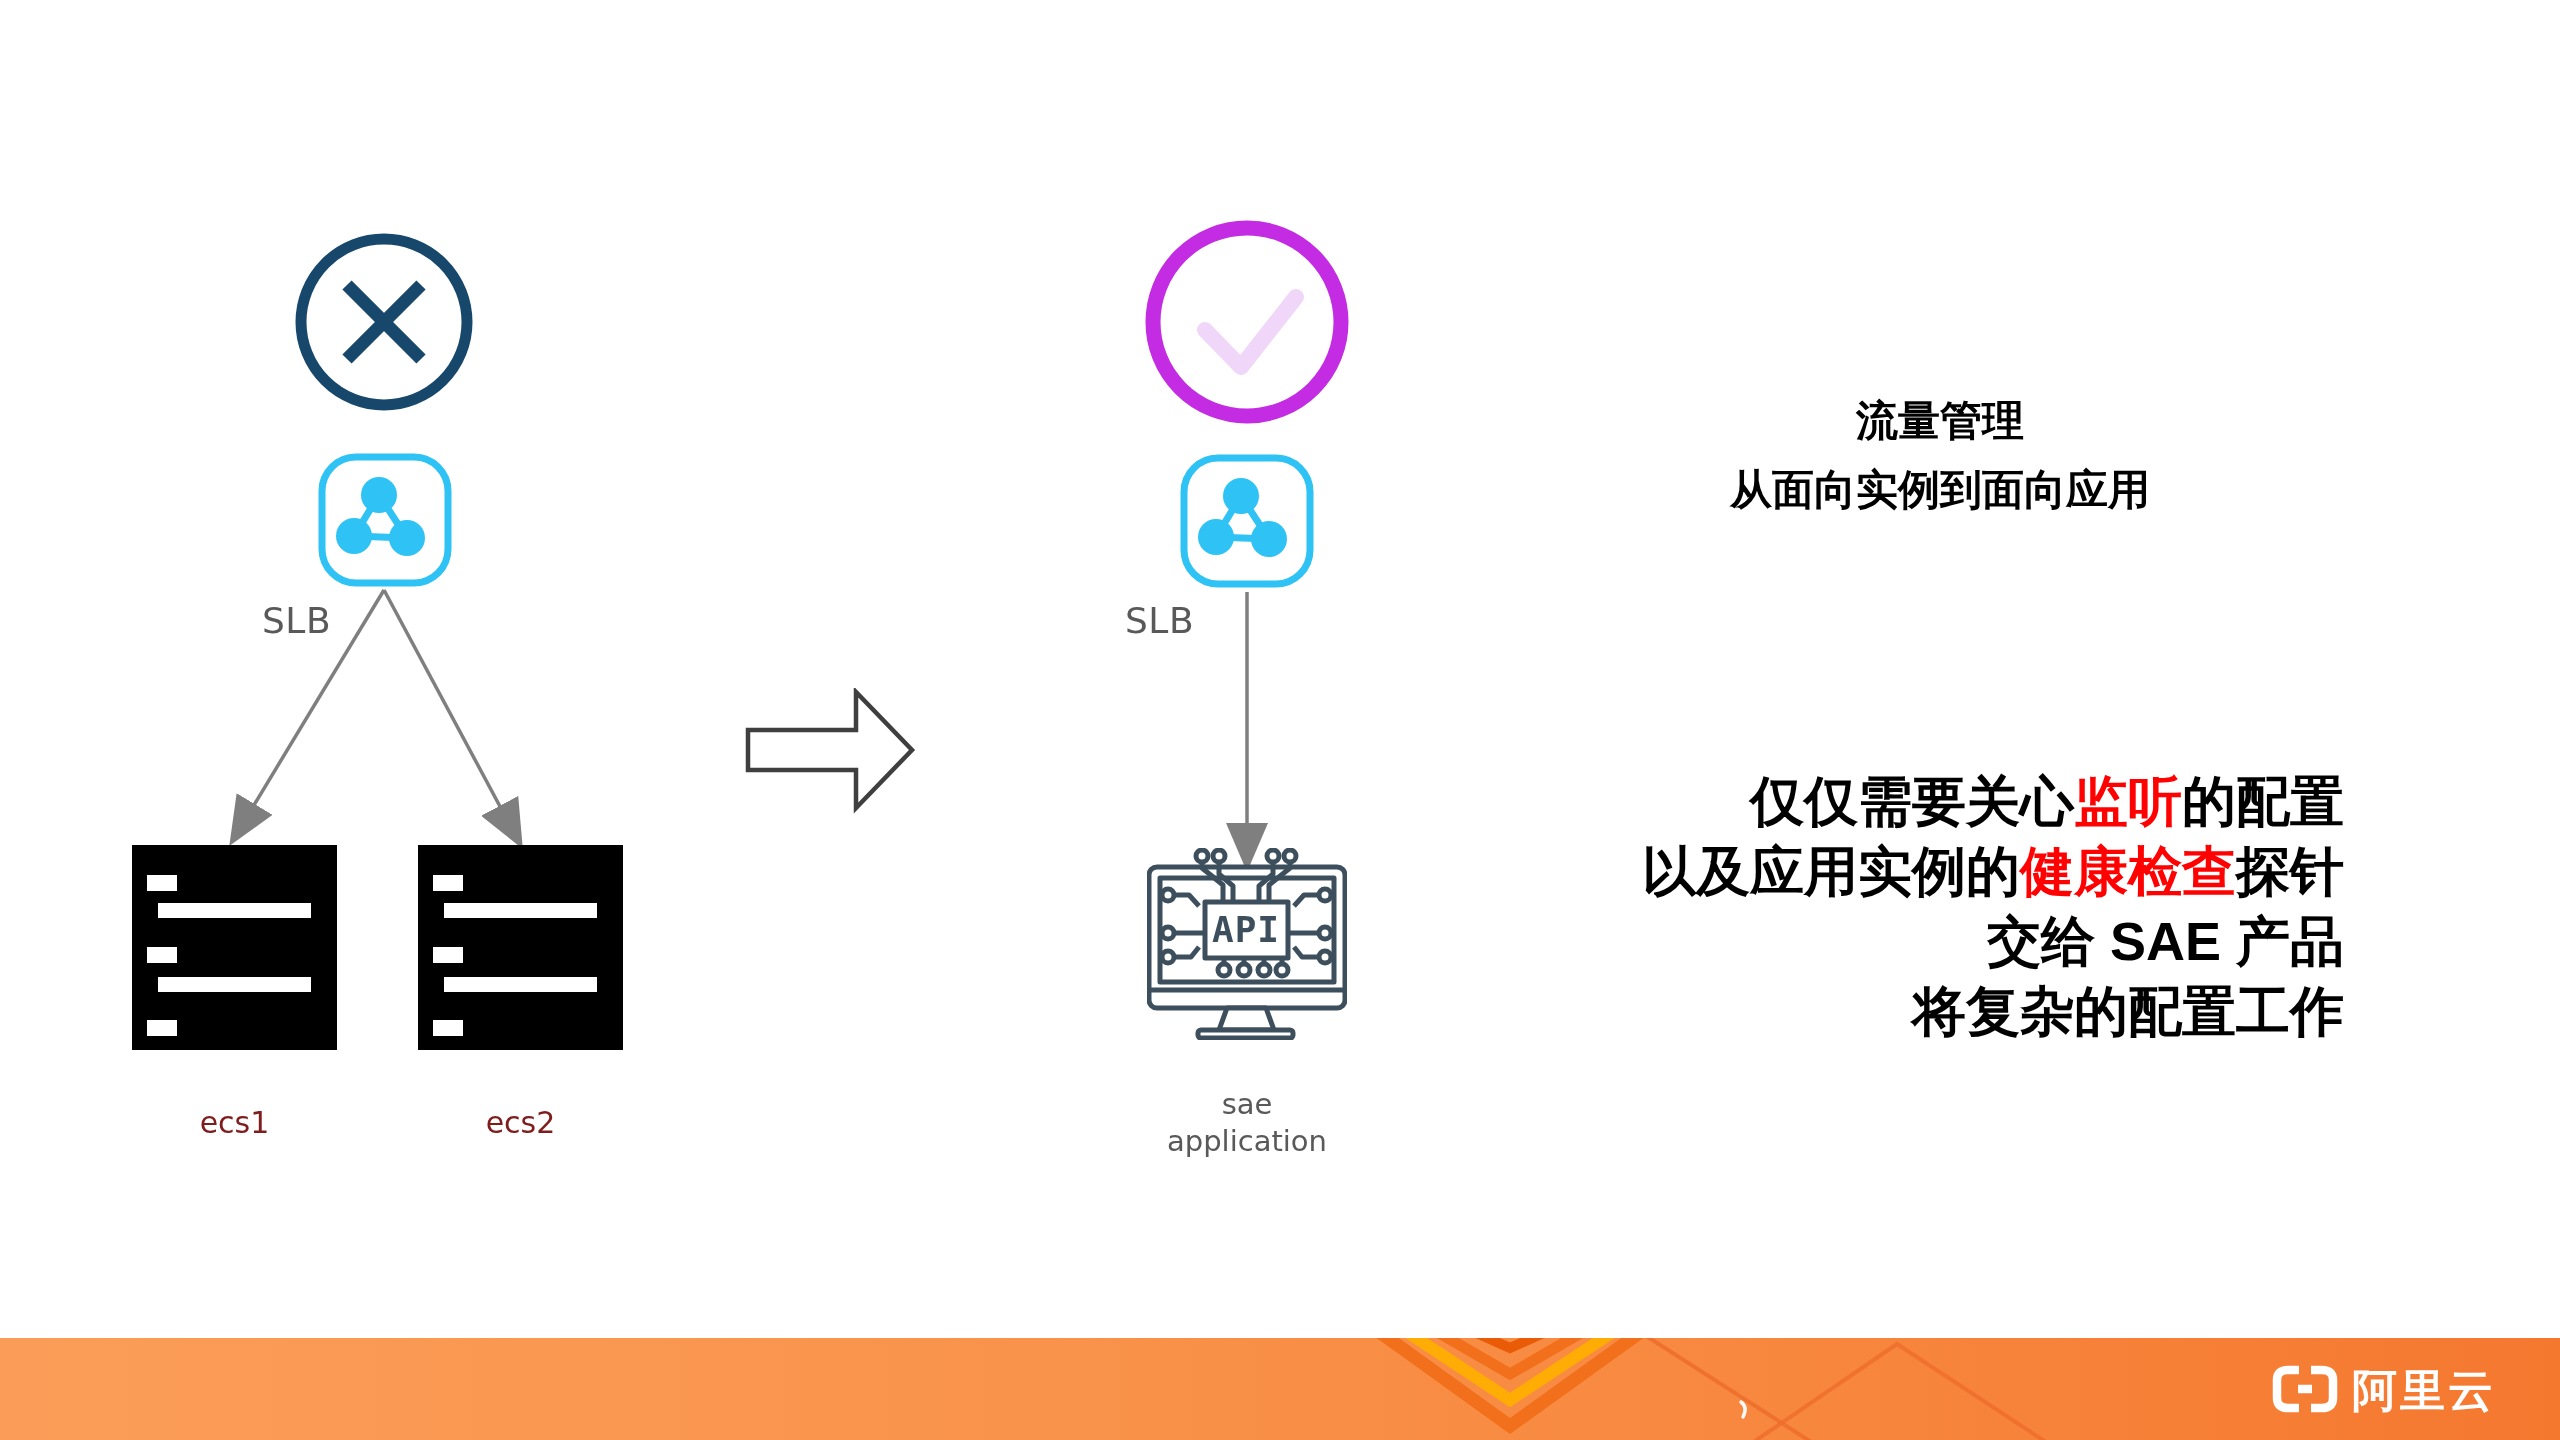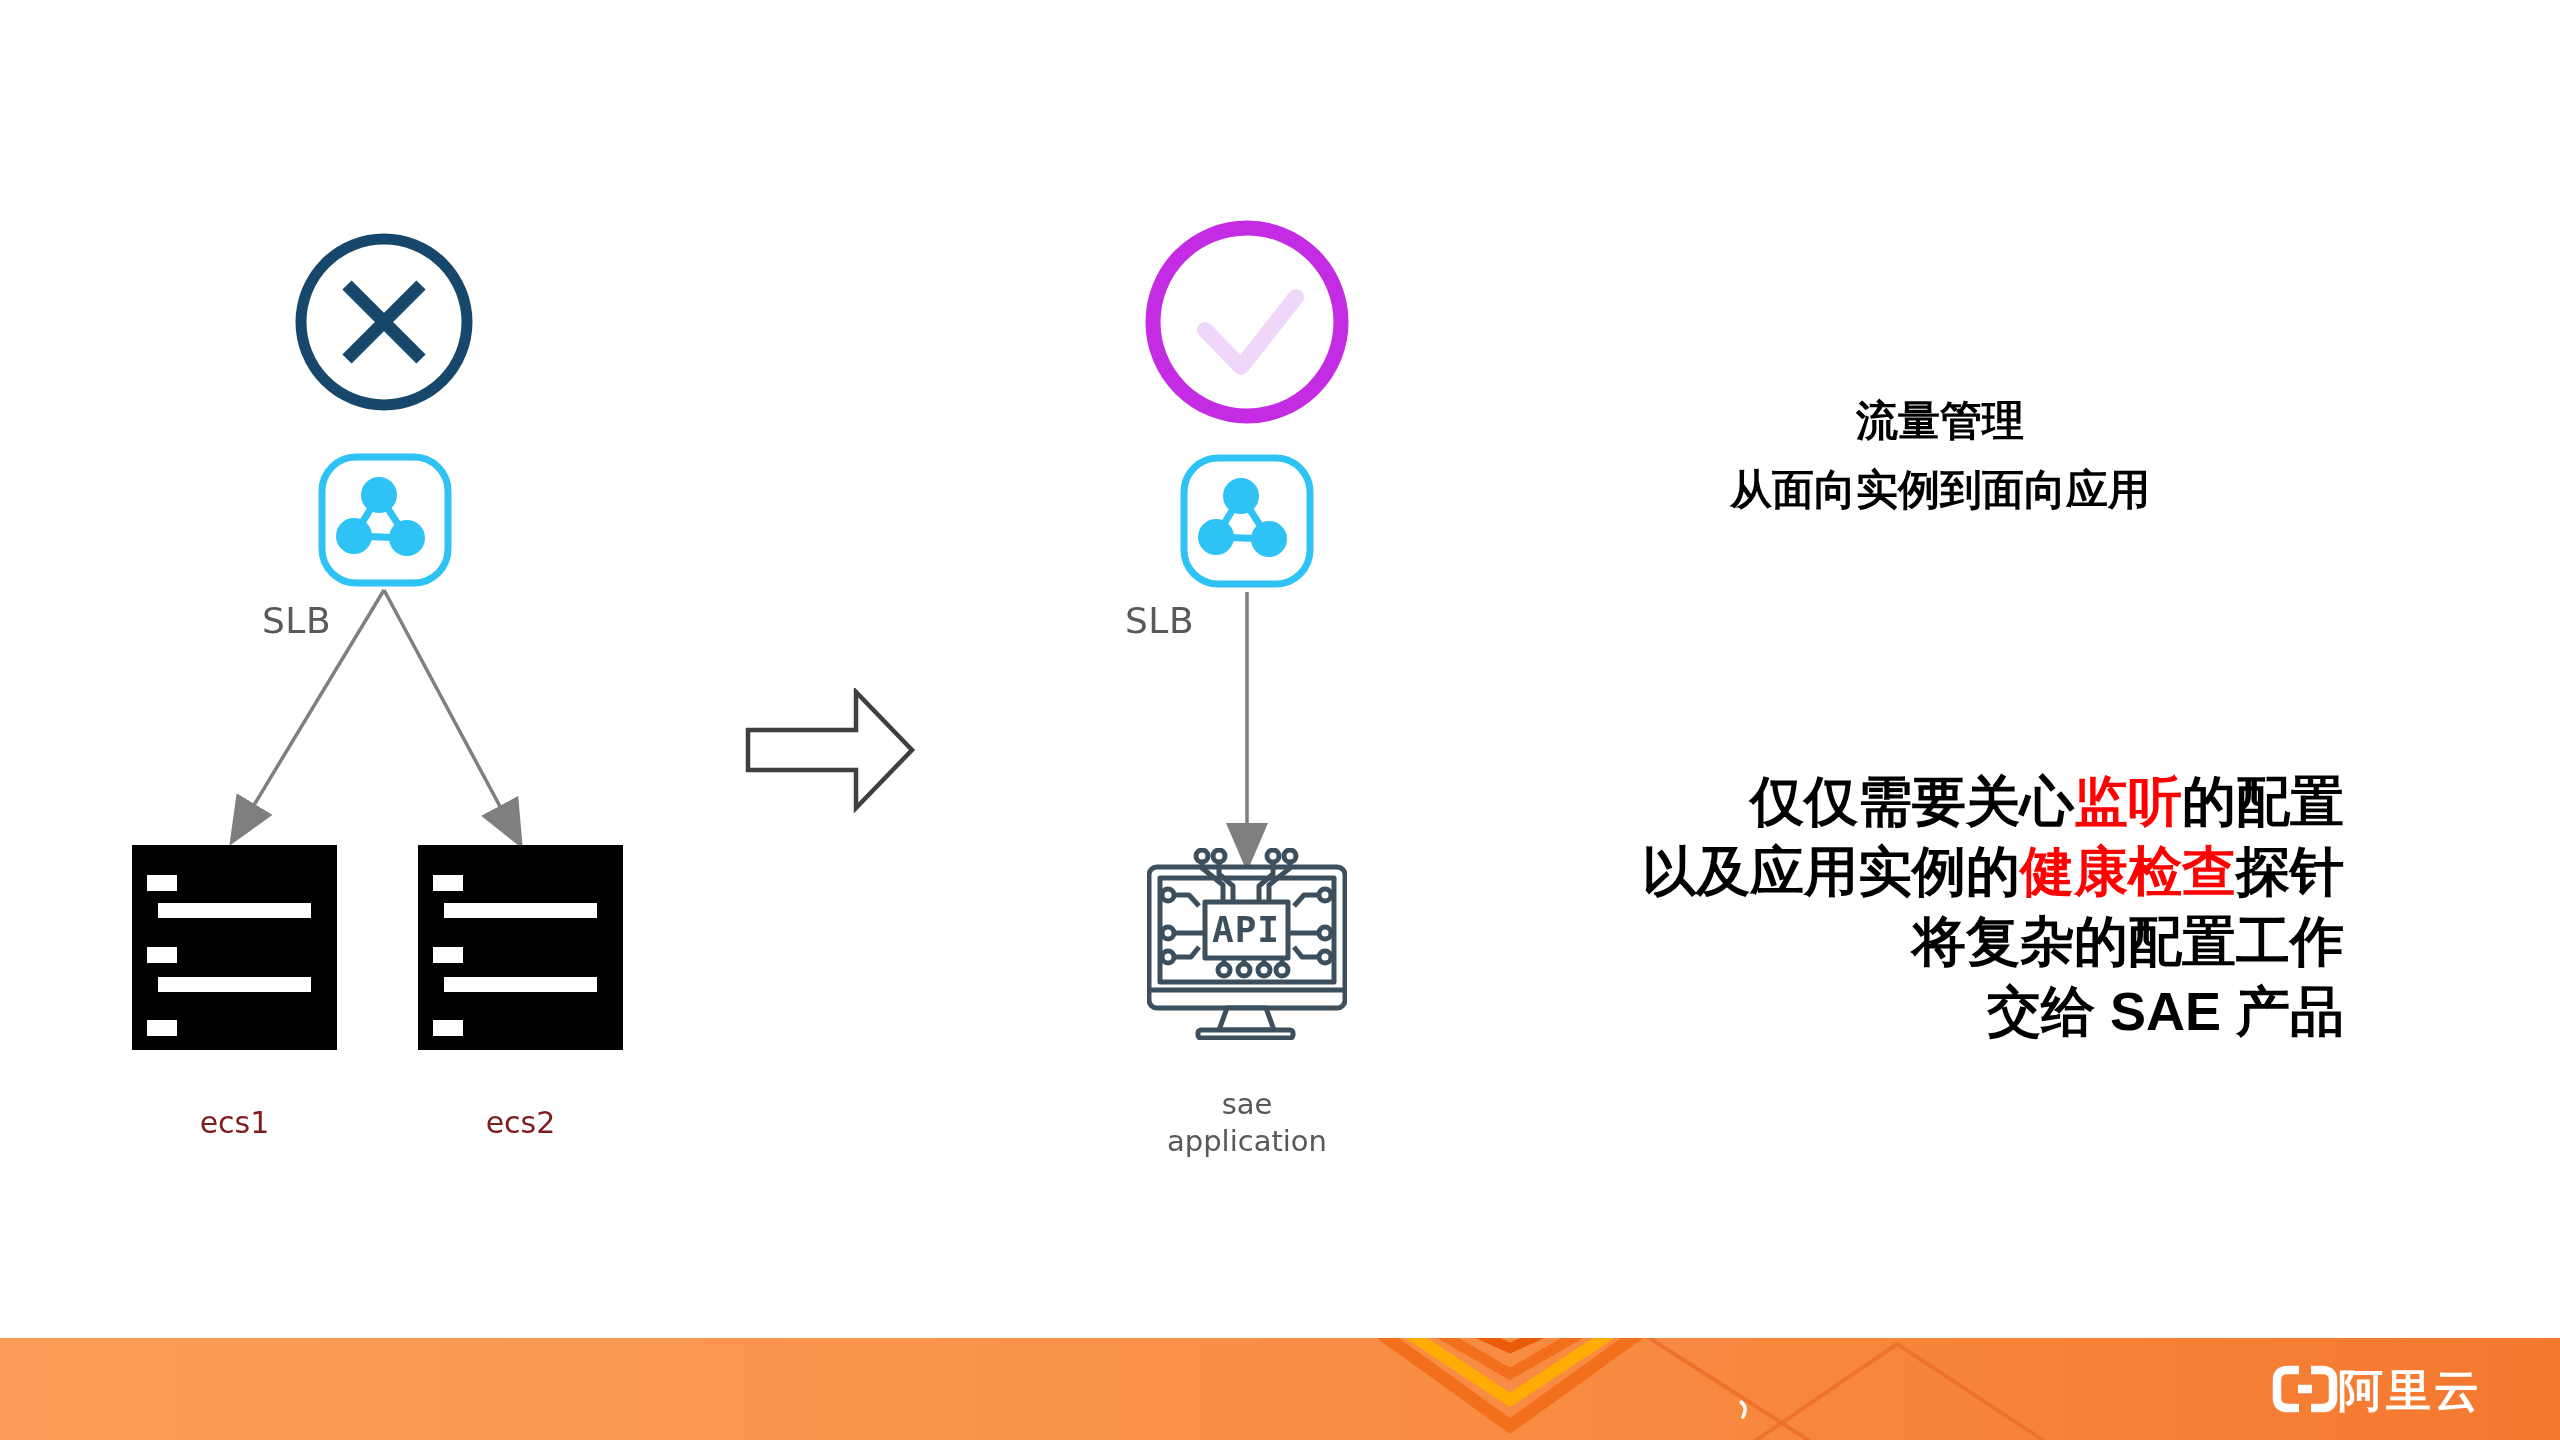--- a/index.html
+++ b/index.html
@@ -171,8 +171,8 @@
   <div class="abs bodytext">
     <div><span>仅仅需要关心</span><span class="hl">监听</span><span>的配置</span></div>
     <div><span>以及应用实例的</span><span class="hl">健康检查</span><span>探针</span></div>
+    <div><span>交给 SAE 产品</span></div>
     <div><span>将复杂的配置工作</span></div>
-    <div><span>交给 SAE 产品</span></div>
   </div>
 
   <div id="footer" class="abs">

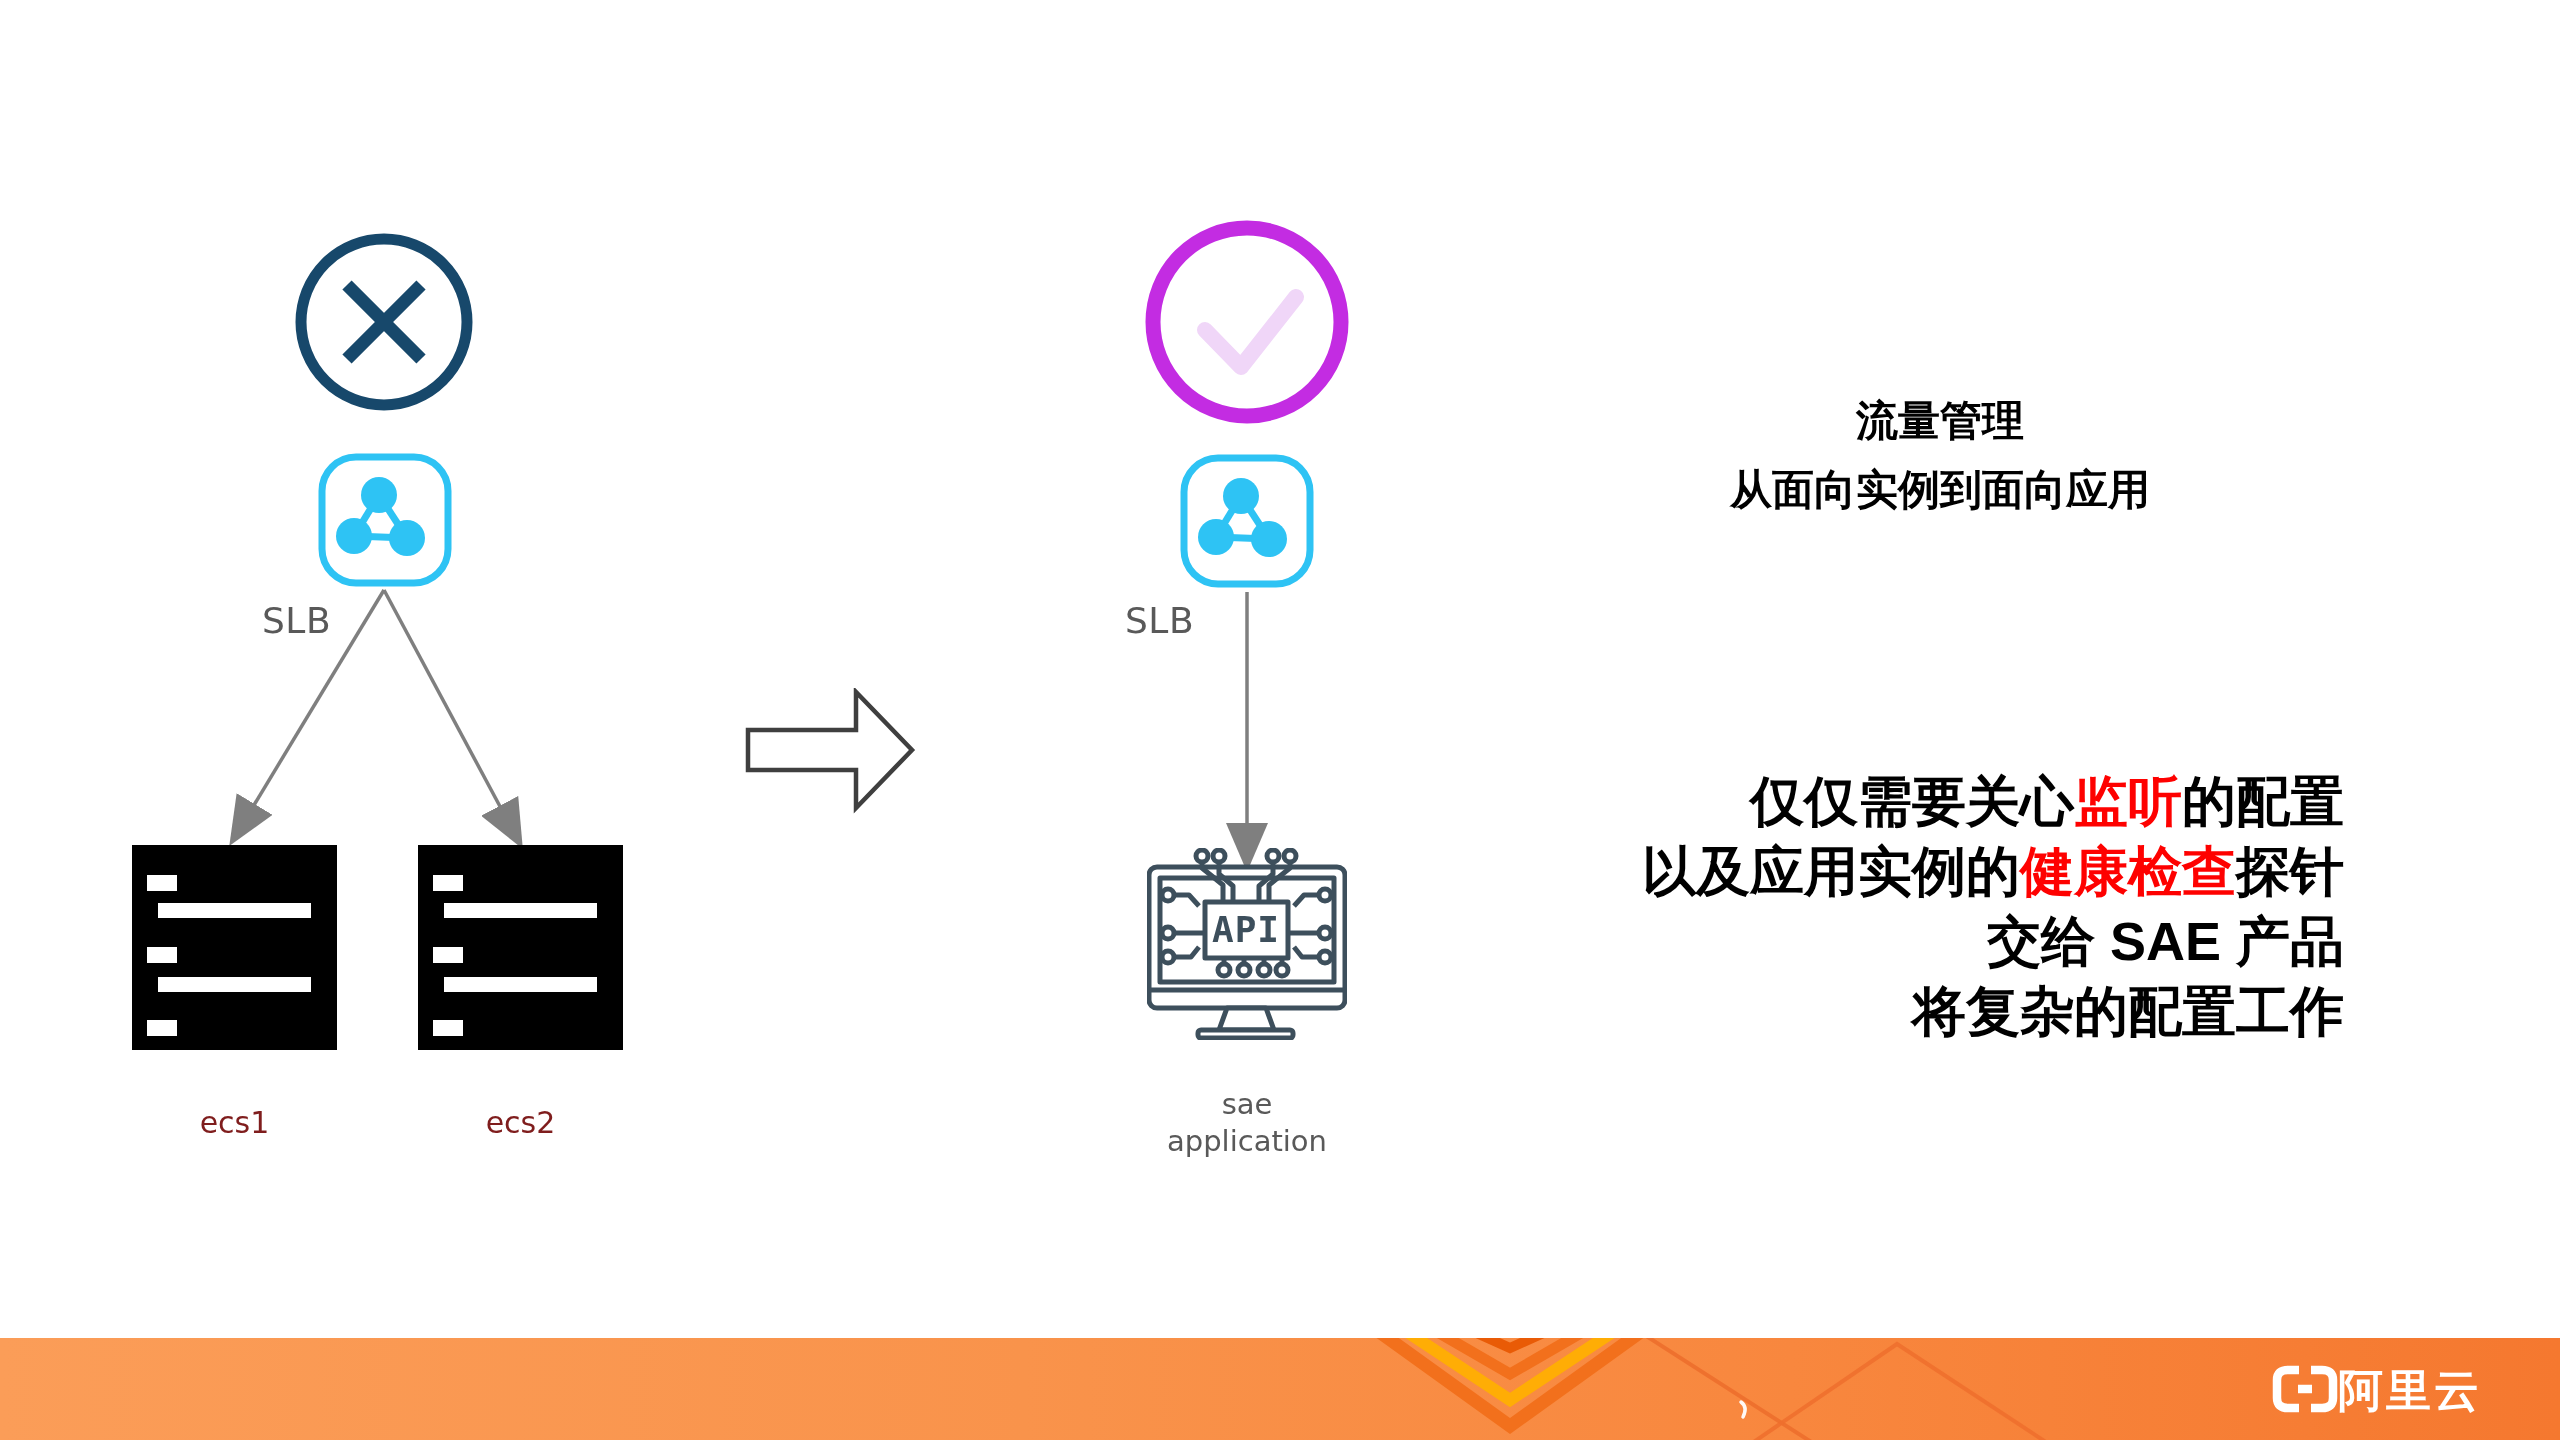--- a/index.html
+++ b/index.html
@@ -34,7 +34,7 @@
     background:linear-gradient(90deg,#FB9D58 0%, #F9934B 40%, #F8873E 70%, #F5782F 100%);
   }
   #footer-logo{
-    position:absolute;left:2272px;top:0;height:102px;display:flex;align-items:center;
+    position:absolute;left:2272px;top:0;height:102px;display:flex;align-items:center;gap:14px;
   }
   #footer-brand{
     color:#ffffff;font-size:45px;font-weight:600;letter-spacing:3px;line-height:1;

